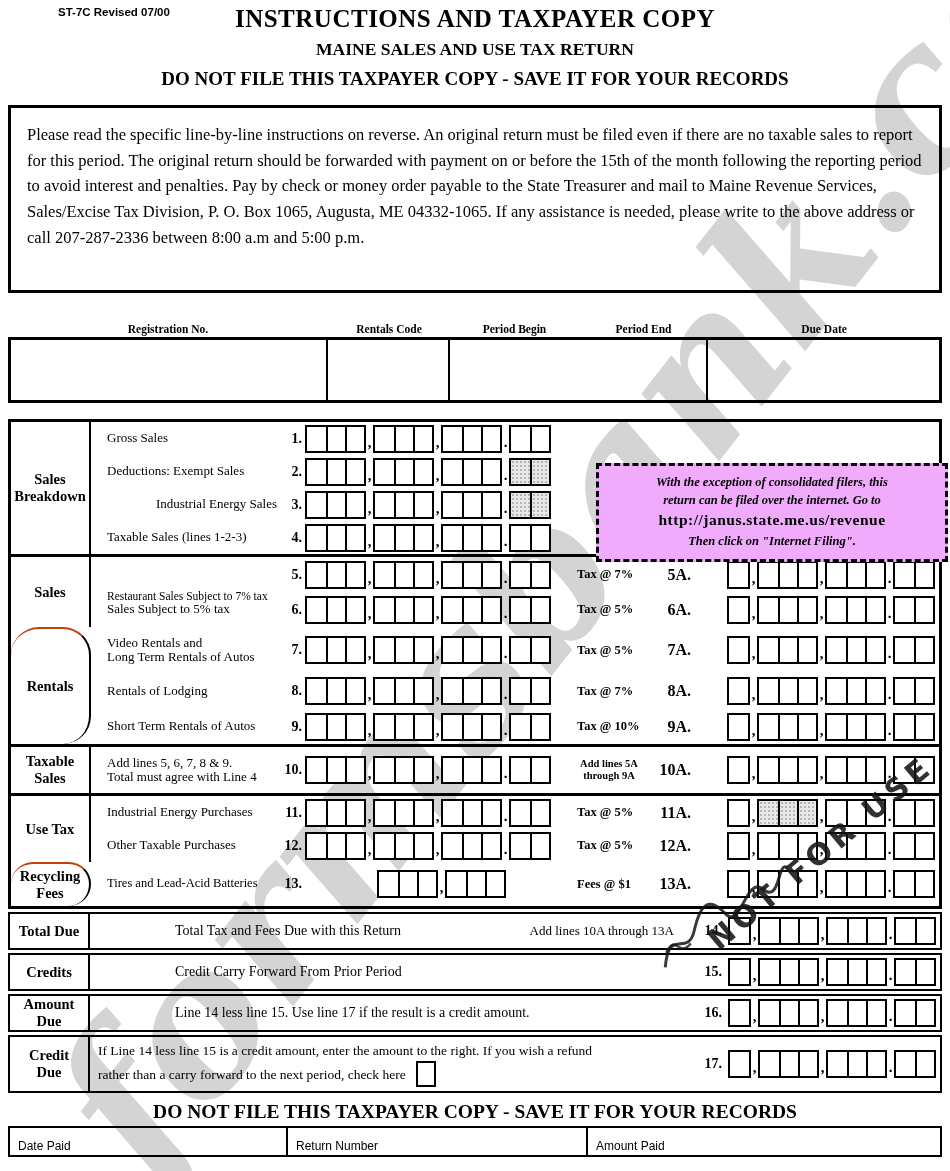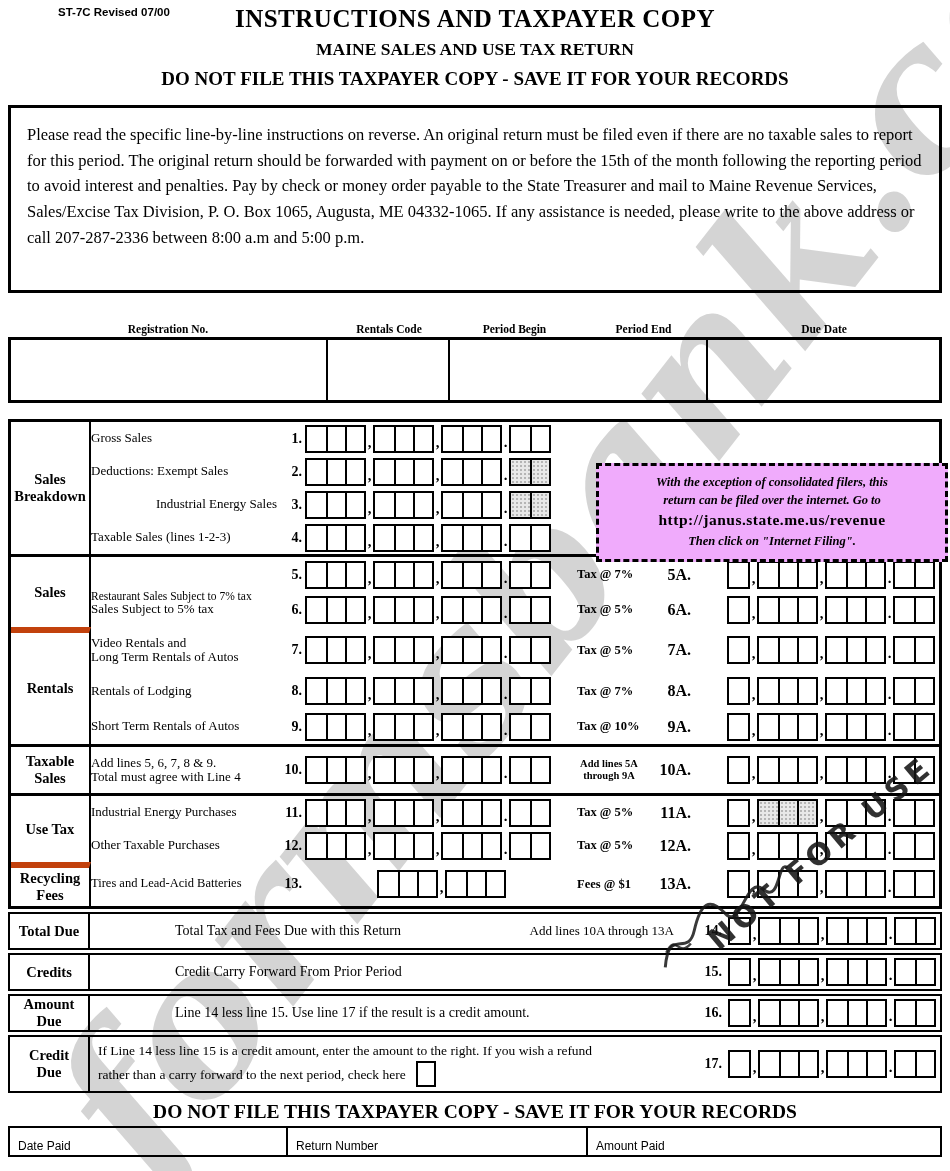--- a/index.html
+++ b/index.html
@@ -78,7 +78,7 @@
   .row { display: flex; align-items: center; }
   .h33 { height: 33px; } .h35 { height: 35px; } .h36 { height: 36px; }
   .h44 { height: 44px; } .h46 { height: 46px; }
-  .desc { width: 188px; font-size: 13px; padding-left: 0; line-height: 1.1; }
+  .desc { width: 188px; font-size: 13px; padding-left: 16px; line-height: 1.1; }
   .desc.right { text-align: right; padding-right: 2px; }
   .desc.small { font-size: 11.5px; margin-top: 44px; }
   .desc.med { font-size: 12.5px; }

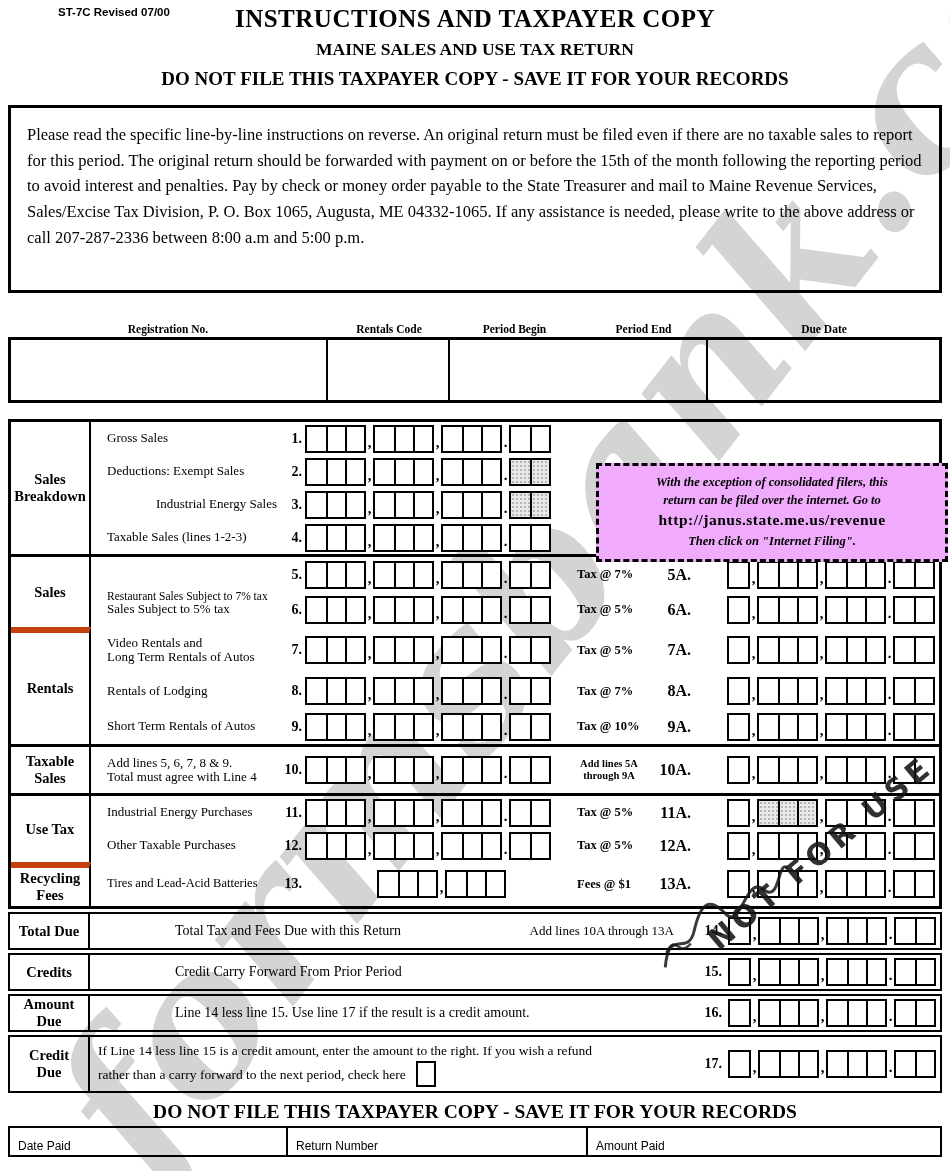--- a/index.html
+++ b/index.html
@@ -72,7 +72,7 @@
     display: flex; flex-direction: column; justify-content: center; align-items: center;
     font-weight: bold; font-size: 14.5px; text-align: center; line-height: 1.15;
   }
-  .seclabel.lab-top { border-top: 6px solid #c2410c; }
+  .seclabel.lab-top { border-top: 2px solid #c2410c; border-radius: 28px; }
   .secbody { flex: 1; display: flex; flex-direction: column; justify-content: center; }
 
   .row { display: flex; align-items: center; }

